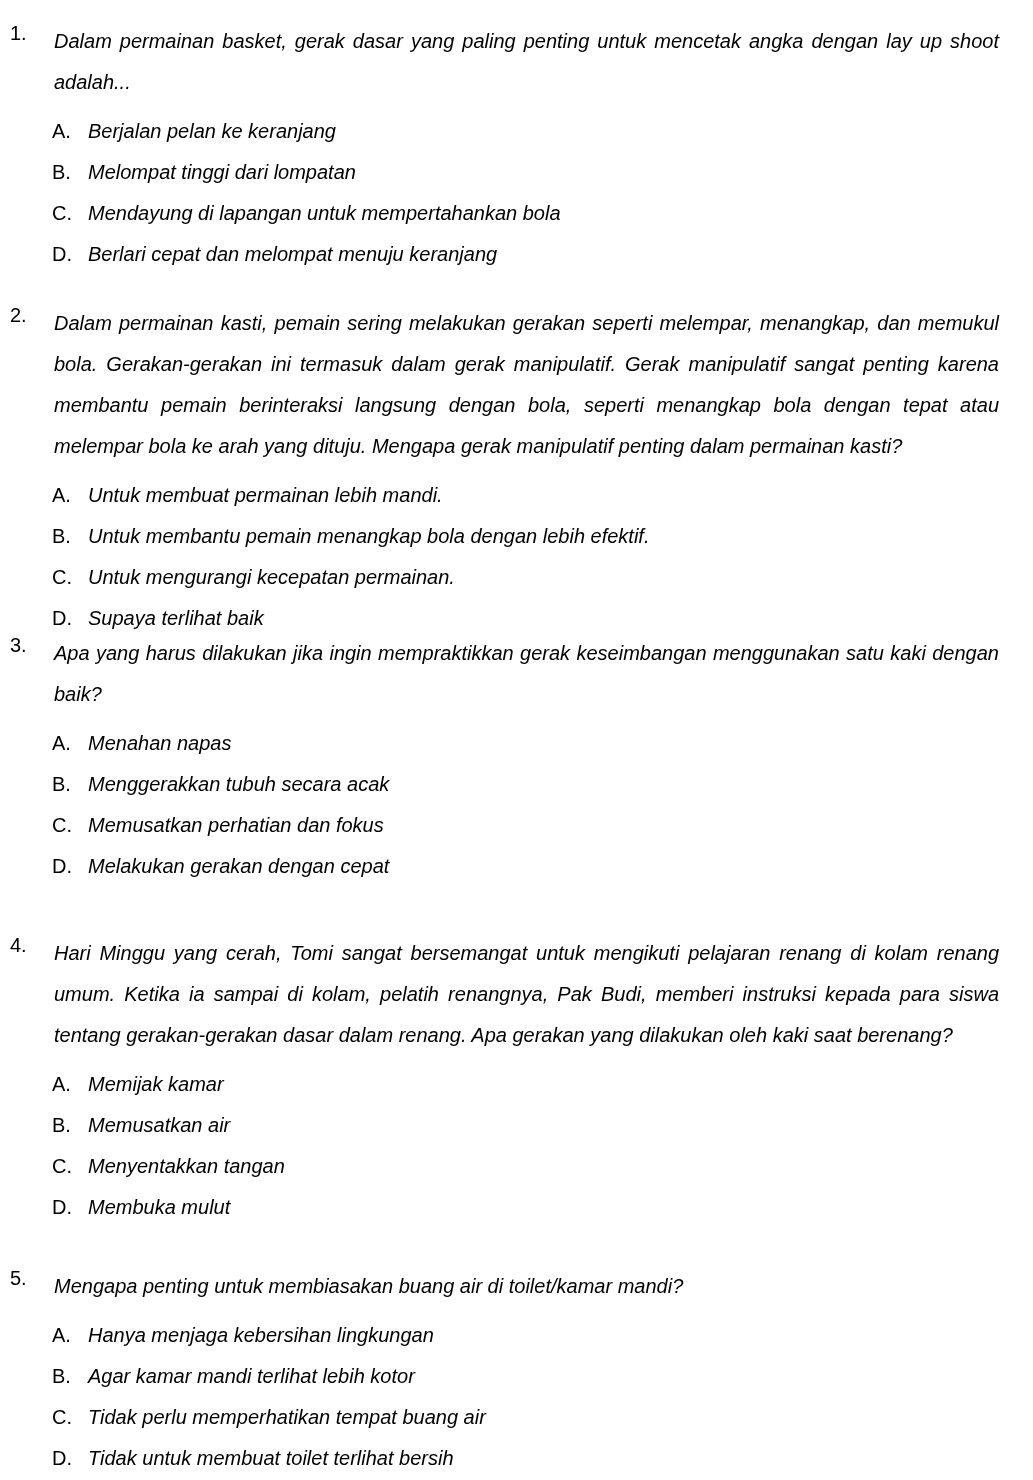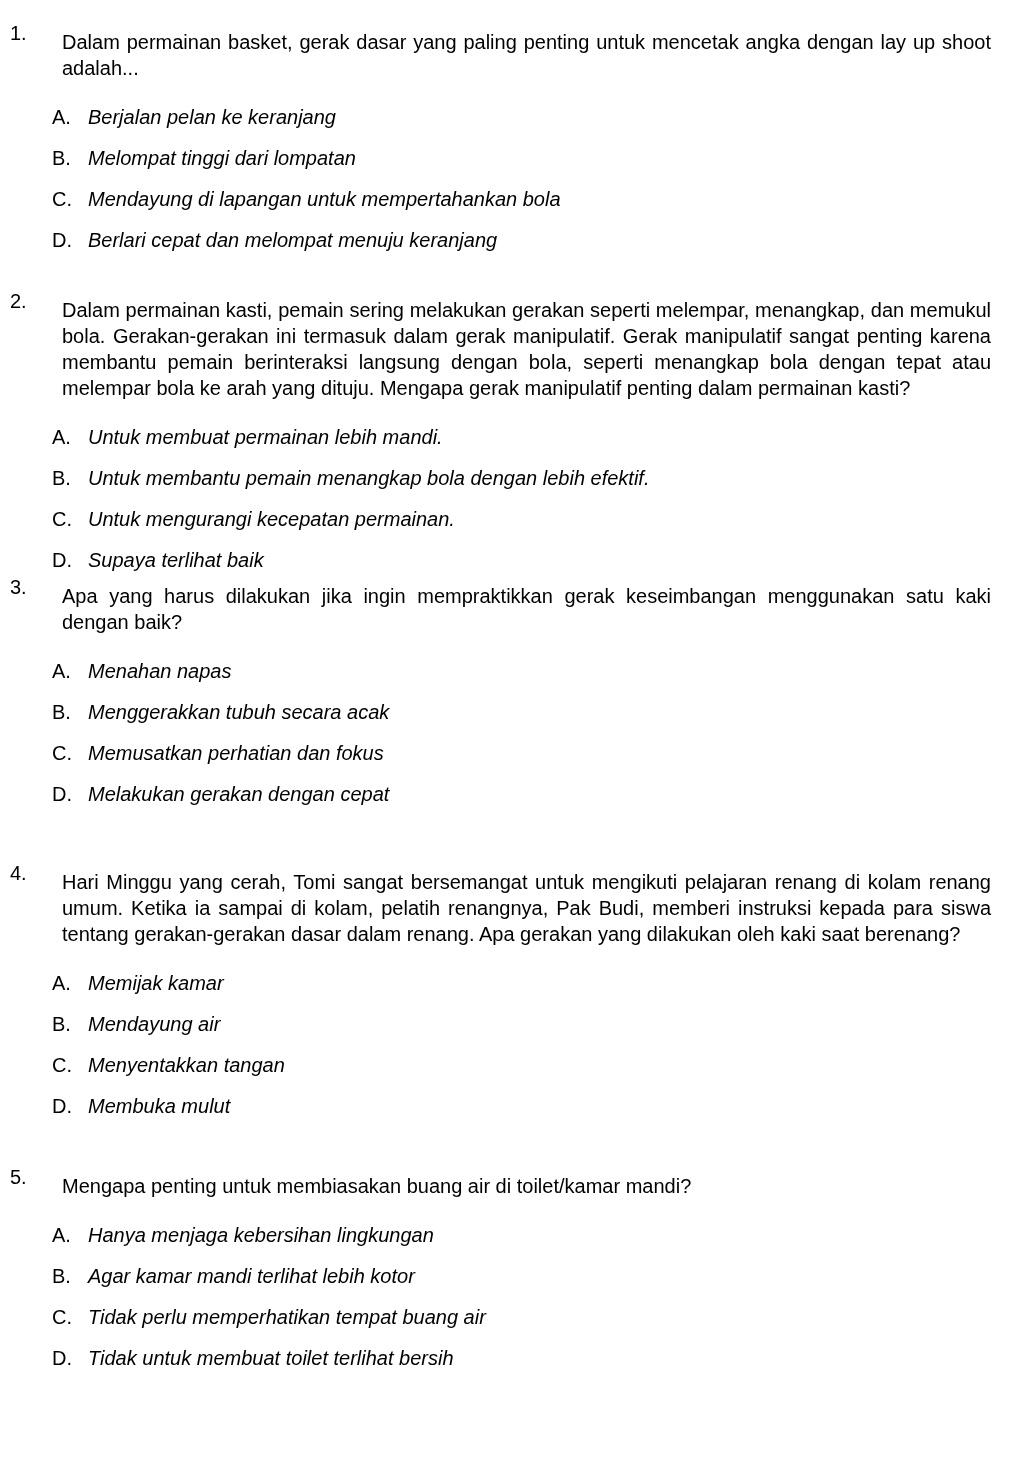--- a/index.html
+++ b/index.html
@@ -36,9 +36,10 @@
   }
   .q-text {
     flex: 1;
-    margin: 16px;
-    line-height: 26px;
+    margin: 8px;
+    line-height: 41px;
     text-align: justify;
+    font-style: italic;
   }
   .options {
     margin-left: 42px;

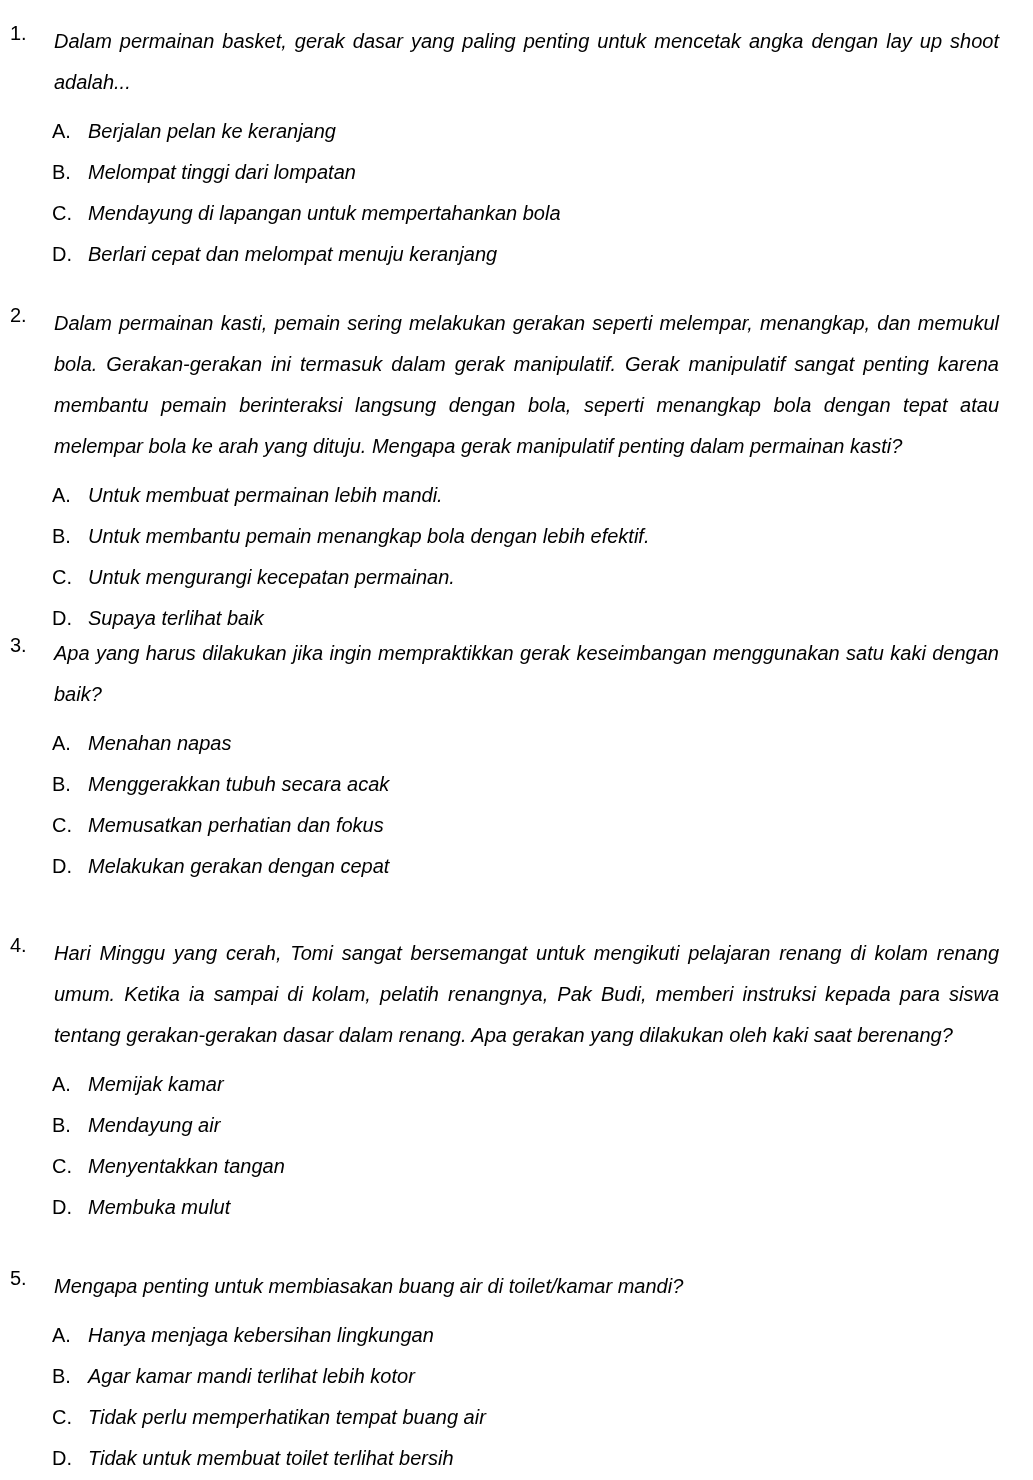--- a/index.html
+++ b/index.html
@@ -157,7 +157,7 @@
       </div>
       <div class="option">
         <span class="opt-label">B.</span>
-        <span class="opt-text">Mendayung air</span>
+        <span class="opt-text">Memusatkan air</span>
       </div>
       <div class="option">
         <span class="opt-label">C.</span>

